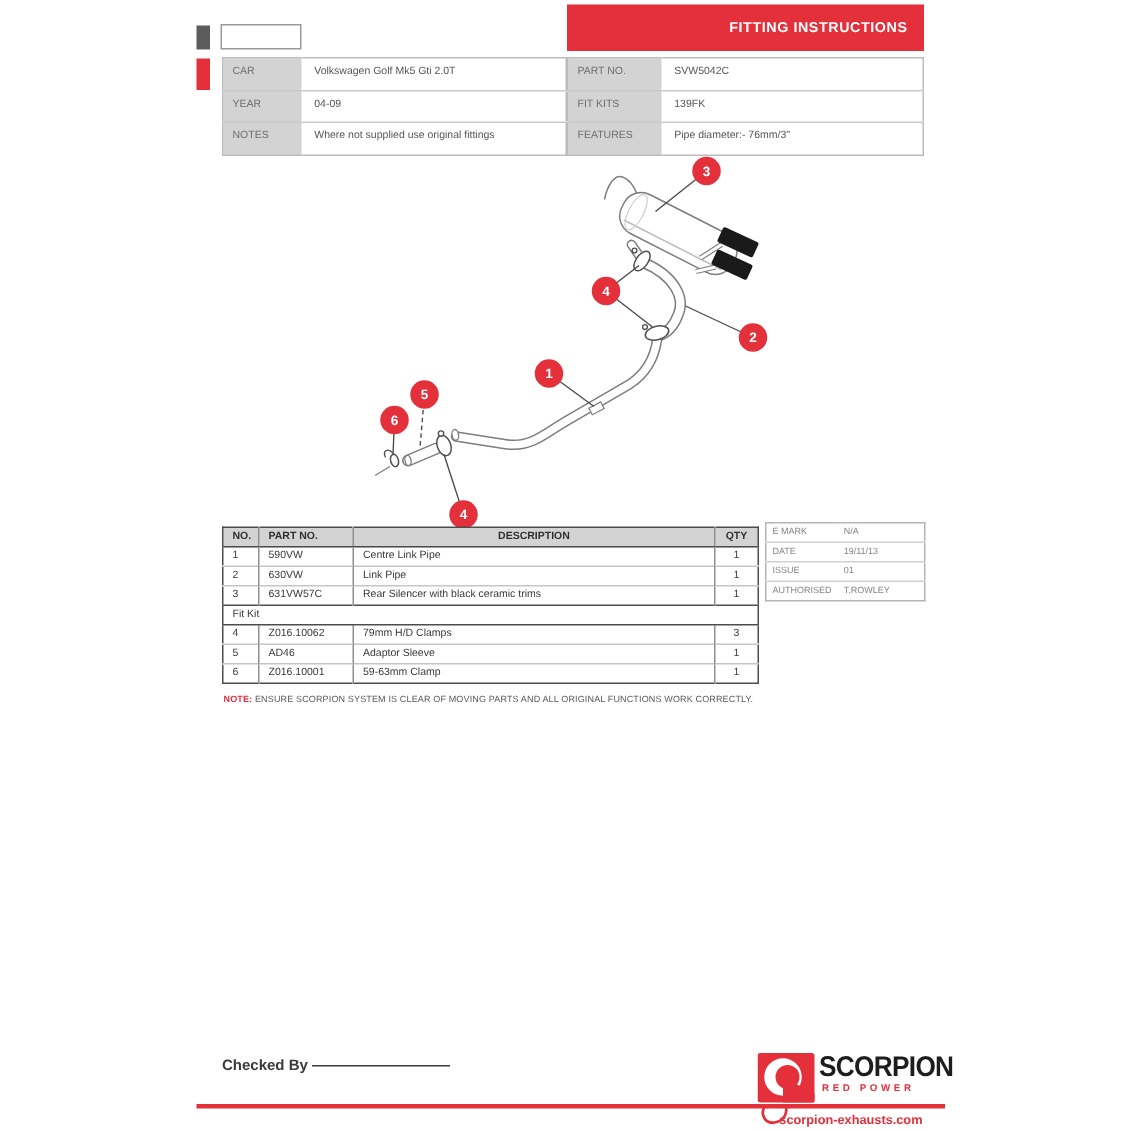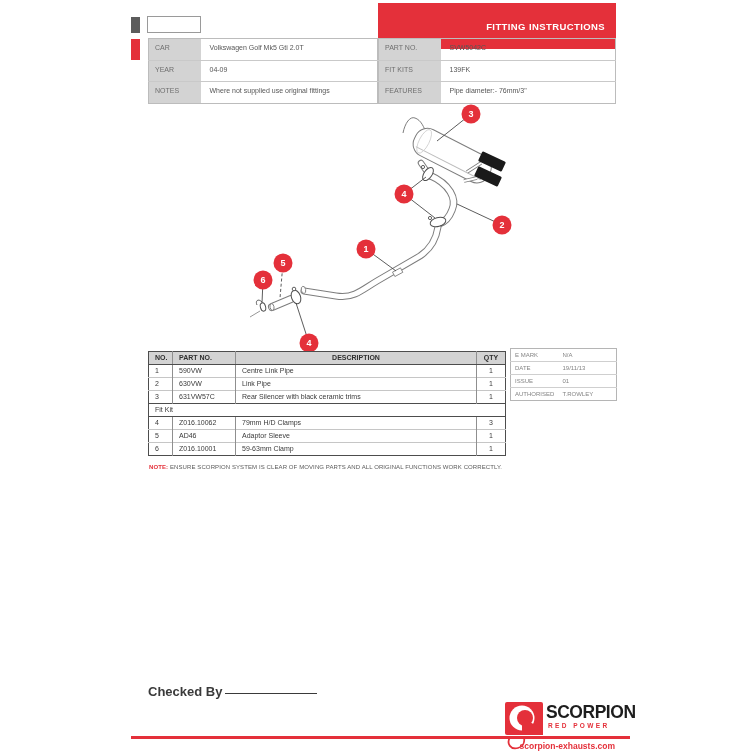--- a/index.html
+++ b/index.html
@@ -9,7 +9,7 @@
   }
   
   .banner{
-    position:absolute;left:378px;top:3px;width:238px;height:46px;
+    position:absolute;left:378px;top:3px;width:238px;height:31px;
     display:flex;align-items:center;justify-content:flex-end;
     padding-right:11px;box-sizing:border-box;
   }

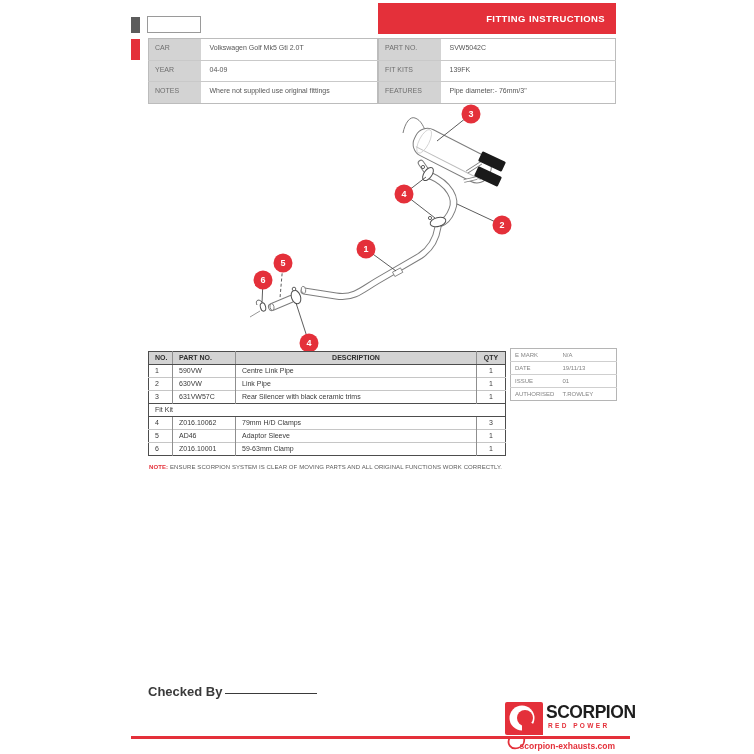--- a/index.html
+++ b/index.html
@@ -44,7 +44,7 @@
   
   #diagram{position:absolute;left:0;top:0;pointer-events:none;}
   
-  .checked{position:absolute;left:148px;top:684px;font-size:13px;font-weight:bold;color:#3a3a3a;}
+  .checked{position:absolute;left:148px;top:705px;font-size:10px;font-weight:bold;color:#3a3a3a;}
   .checked .line{display:inline-block;width:92px;border-bottom:1.5px solid #3a3a3a;margin-left:3px;transform:translateY(-2px);}
   .brand-name{position:absolute;left:546px;top:701px;font-size:19px;font-weight:bold;color:#1d1d1d;letter-spacing:-.5px;transform:scaleX(.92);transform-origin:left;white-space:nowrap;}
   .brand-tag{position:absolute;left:548px;top:722px;font-size:6.5px;font-weight:bold;letter-spacing:2.4px;}

